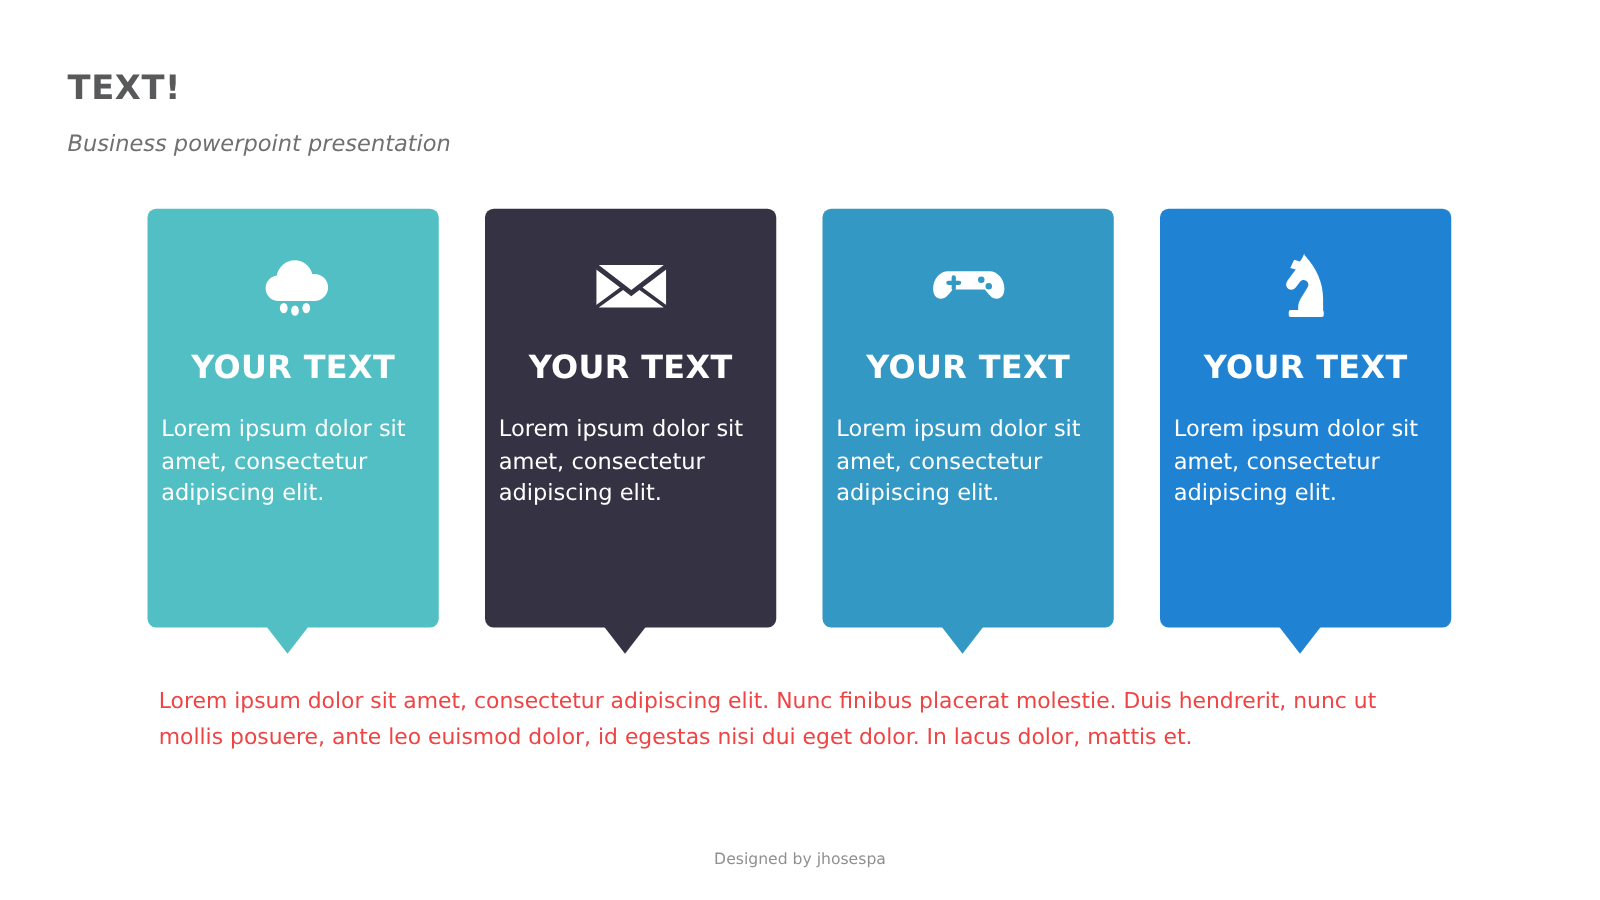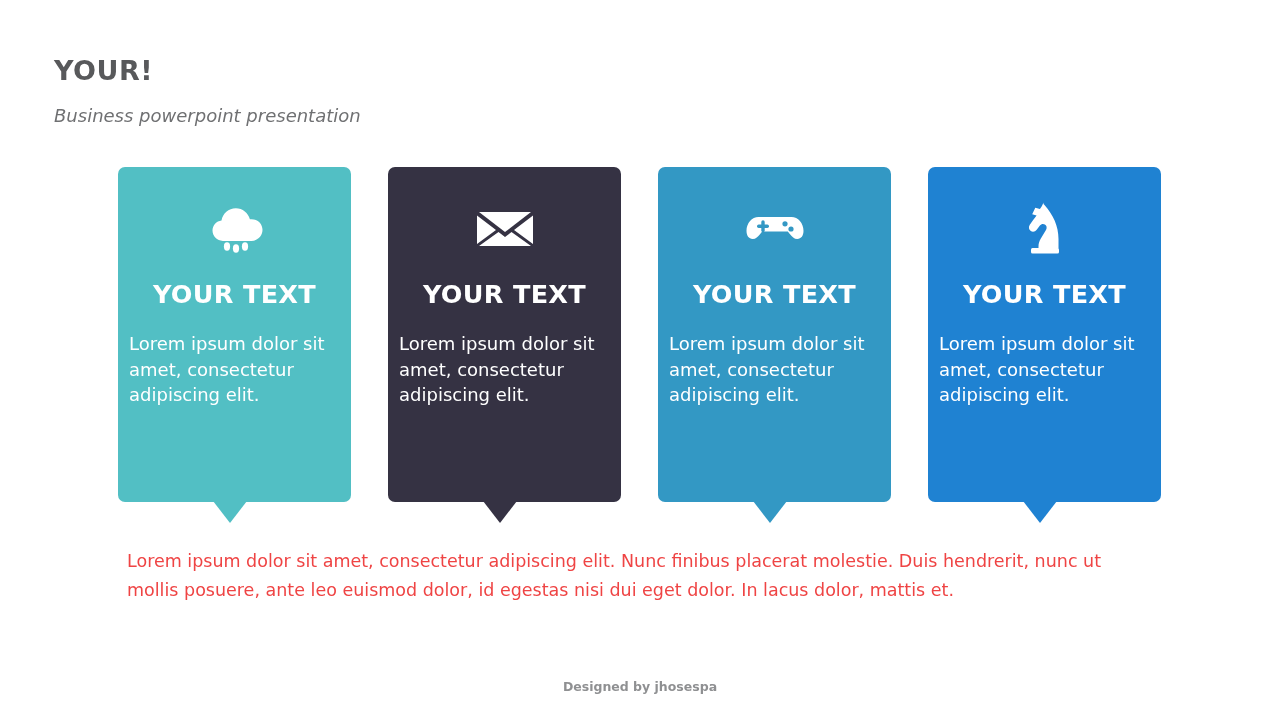--- a/index.html
+++ b/index.html
@@ -119,7 +119,7 @@
 
 <div class="slide">
 
-  <div class="title">YOUR!</div>
+  <div class="title">TEXT!</div>
   <div class="subtitle">Business powerpoint presentation</div>
 
   <div class="cards">

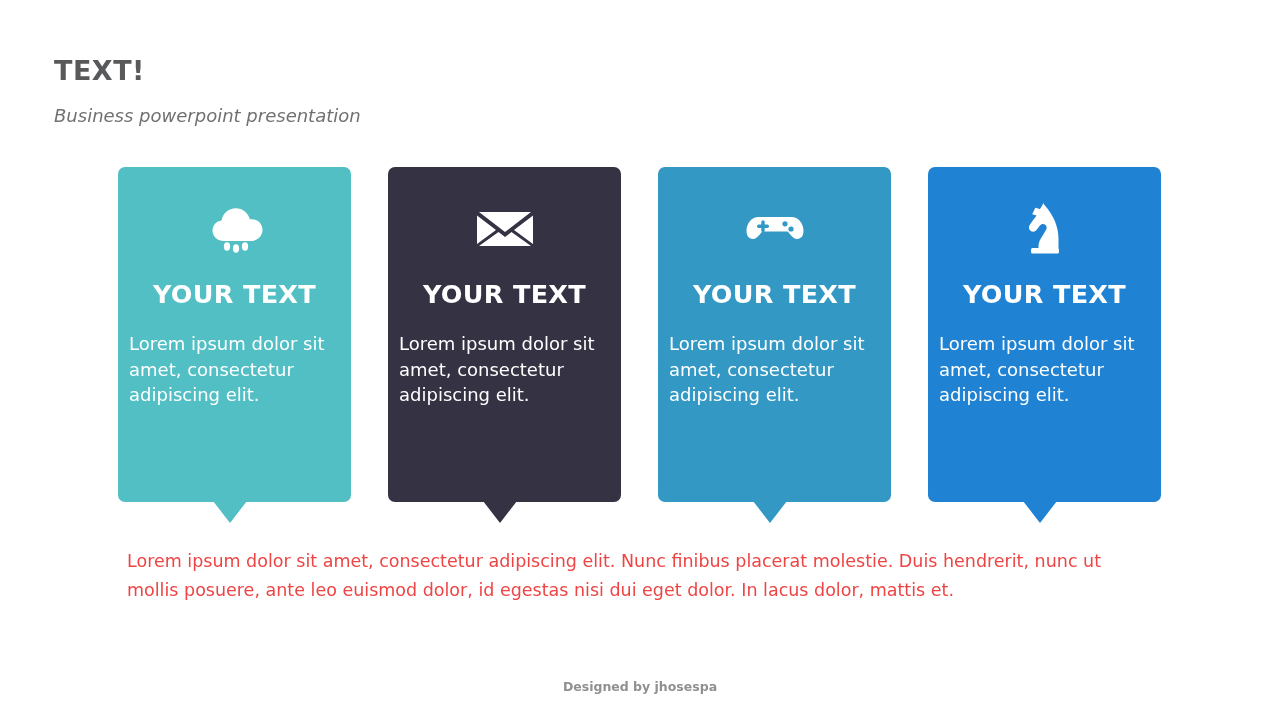--- a/index.html
+++ b/index.html
@@ -111,7 +111,6 @@
     text-align: center;
     font-size: 12.5px;
     color: #8f9092;
-    font-weight: bold;
   }
 </style>
 </head>

